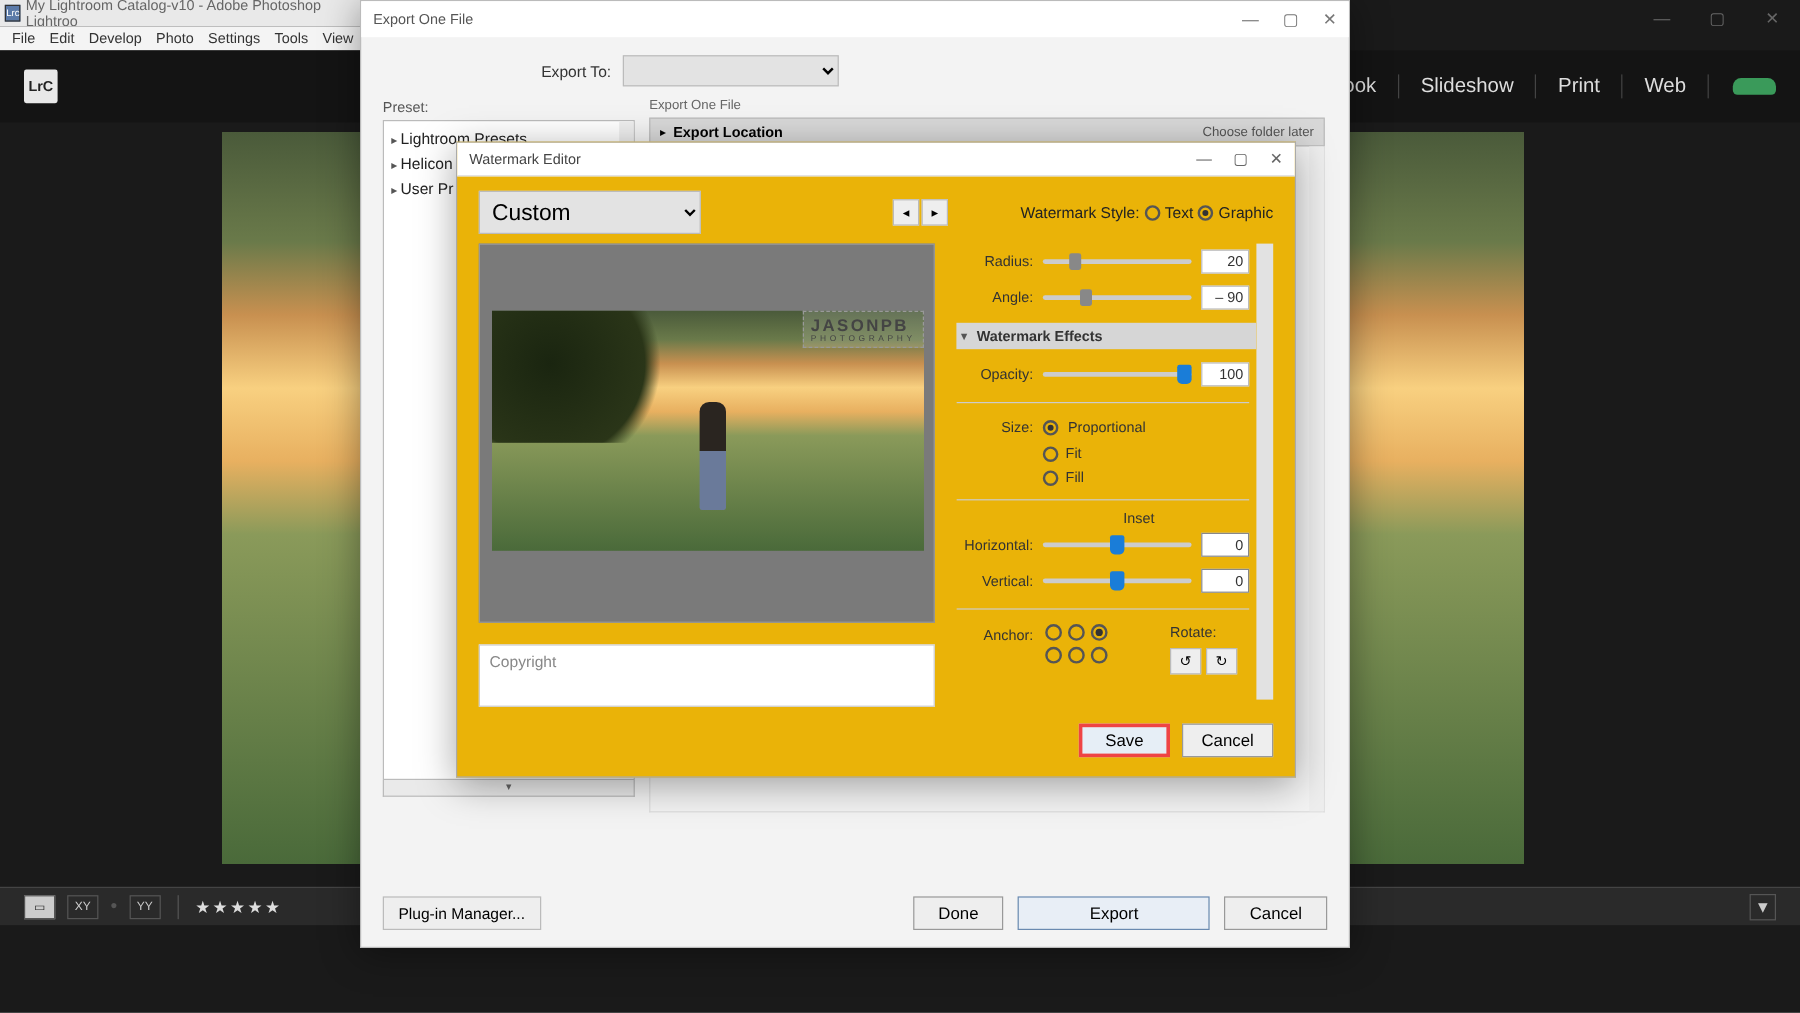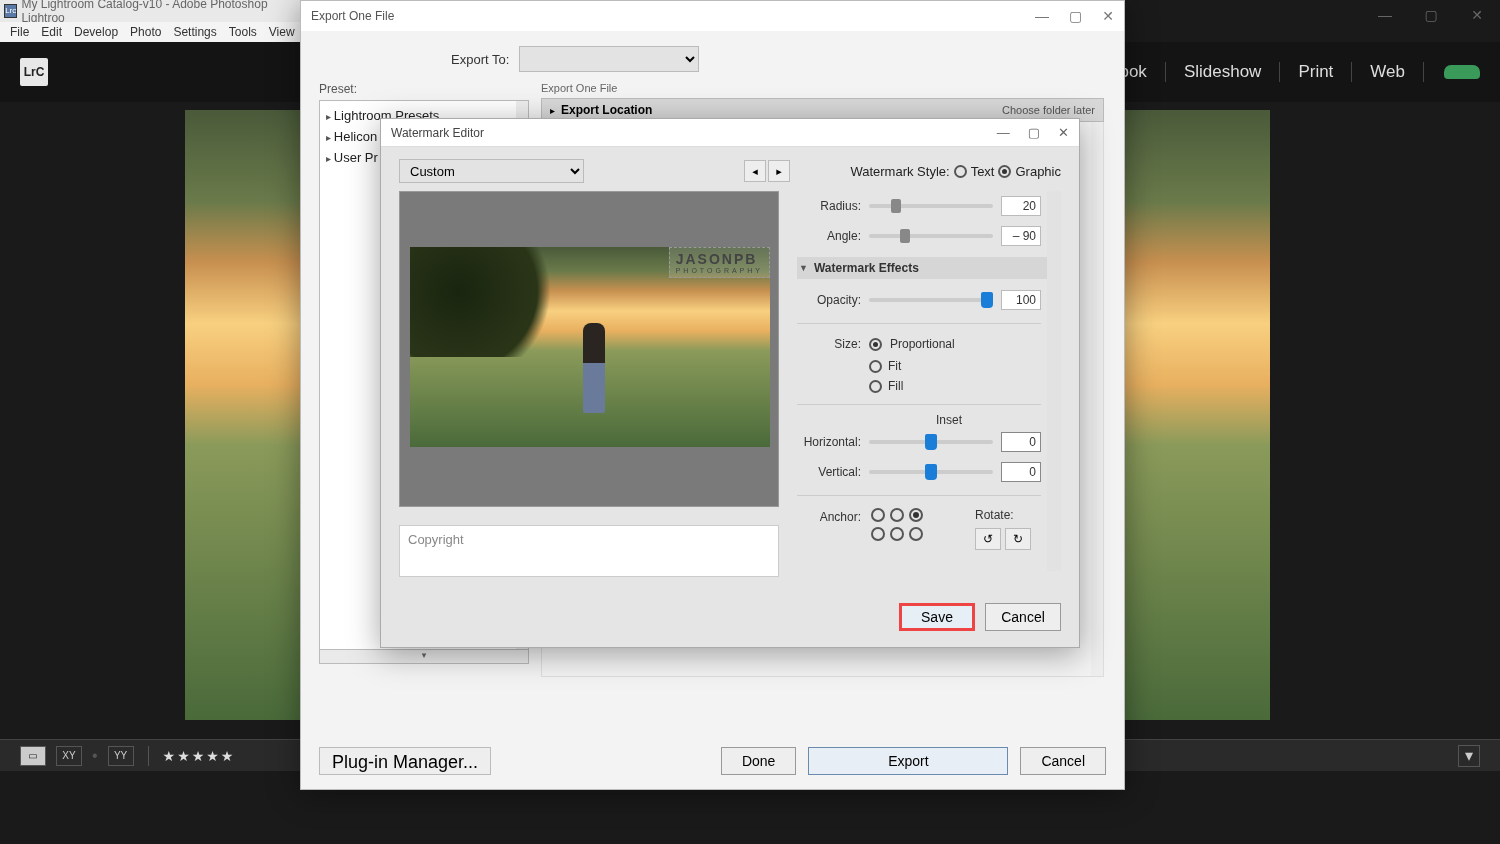--- a/index.html
+++ b/index.html
@@ -88,7 +88,7 @@
 
 
 .wm-dialog {
-  position: absolute; left: 380px; top: 118px; width: 700px; height: 530px; background: #e5e5e5; border: 1px solid #aaa; box-shadow: 0 6px 30px rgba(0,0,0,0.35);
+  position: absolute; left: 380px; top: 118px; width: 700px; height: 530px; background: #eab308; border: 1px solid #aaa; box-shadow: 0 6px 30px rgba(0,0,0,0.35);
 }
 .wm-titlebar { height: 28px; background: #fff; border-bottom: 1px solid #ddd; display: flex; align-items: center; padding: 0 10px; font-size: 12px; color: #444; }
 .wm-titlebar .wbtns { margin-left: auto; display: flex; gap: 18px; color: #666; font-size: 13px; }

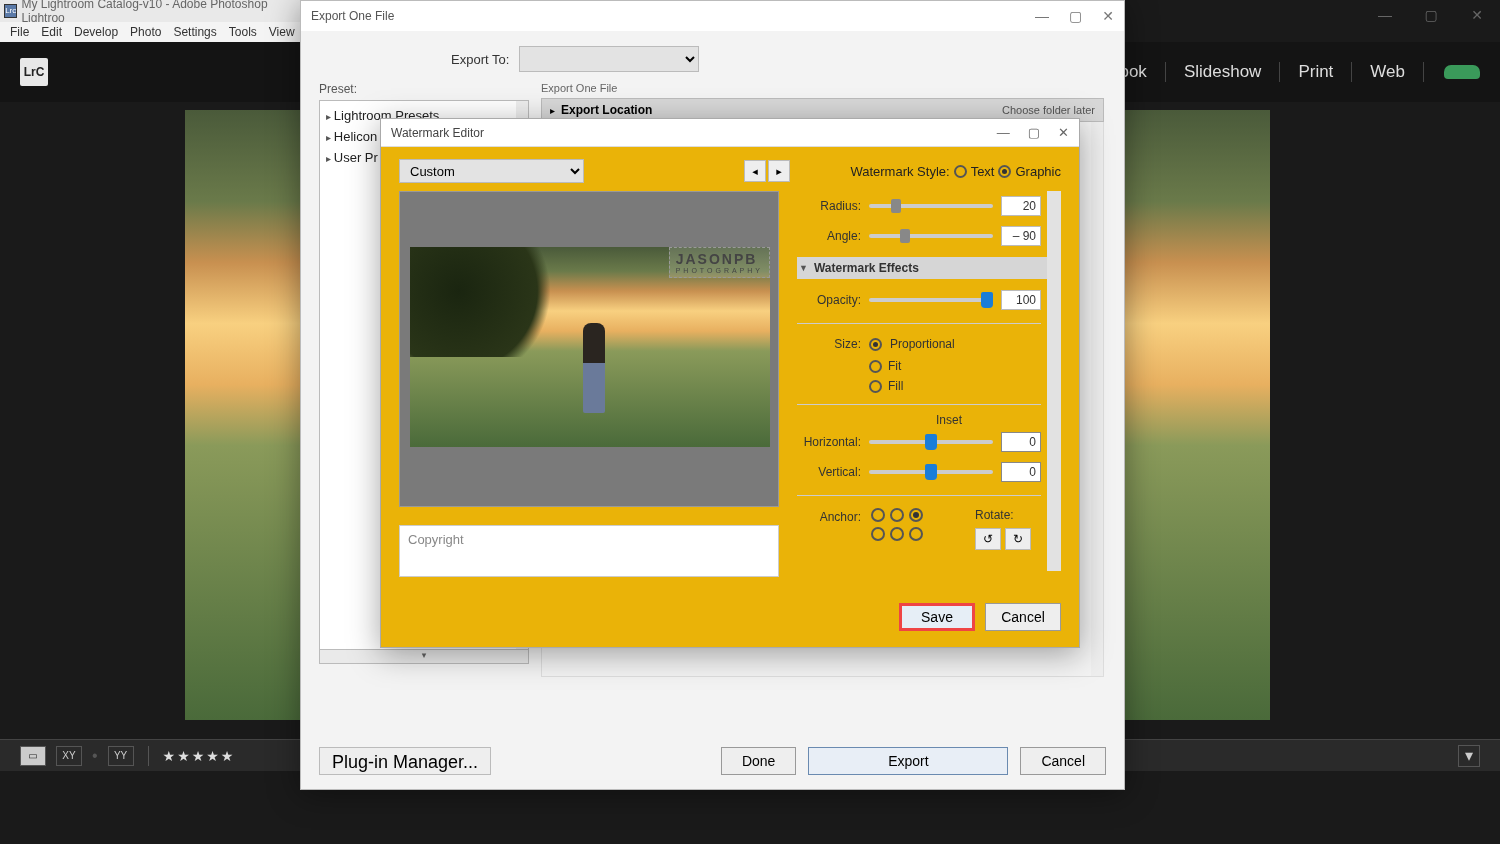--- a/index.html
+++ b/index.html
@@ -93,7 +93,7 @@
 .wm-titlebar { height: 28px; background: #fff; border-bottom: 1px solid #ddd; display: flex; align-items: center; padding: 0 10px; font-size: 12px; color: #444; }
 .wm-titlebar .wbtns { margin-left: auto; display: flex; gap: 18px; color: #666; font-size: 13px; }
 .wm-top-row { display: flex; align-items: center; padding: 12px 18px 8px 18px; gap: 10px; }
-.wm-top-row select { width: 185px; height: 24px; background: #e3e3e3; border: 1px solid #bbb; font-size: 13px; padding: 0 6px; }
+.wm-top-row select { width: 185px; height: 36px; background: #e3e3e3; border: 1px solid #bbb; font-size: 19px; padding: 0 6px; }
 .nav-arrows { margin-left: 150px; display: flex; gap: 2px; }
 .nav-arrows button { width: 22px; height: 22px; border: 1px solid #bbb; background: #eee; font-size: 11px; }
 .wm-style { margin-left: auto; font-size: 13px; color: #222; display: flex; align-items: center; gap: 4px; }

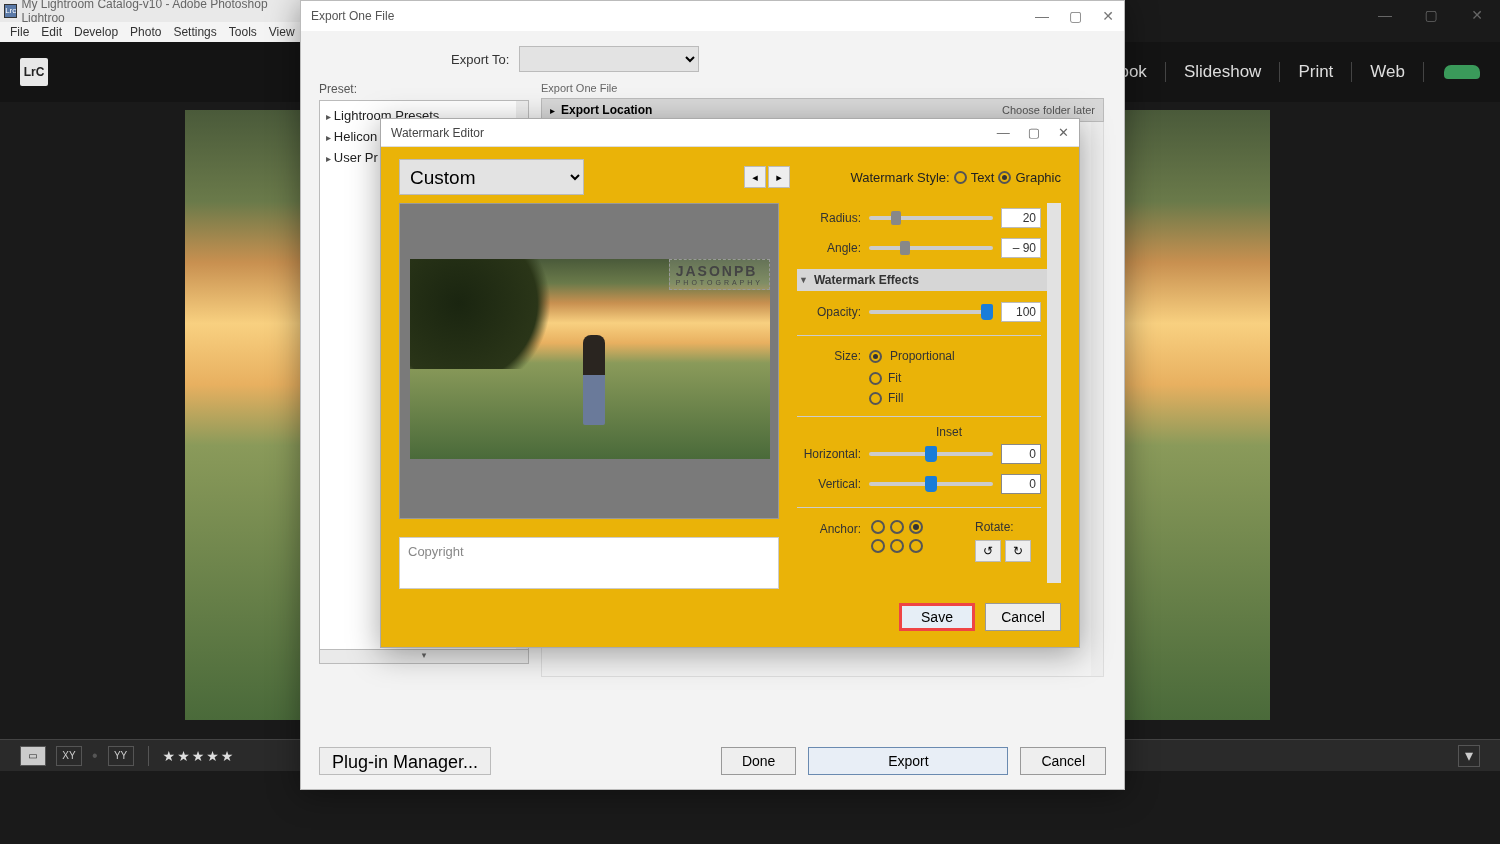--- a/index.html
+++ b/index.html
@@ -81,7 +81,7 @@
 .right-scrollbar { position: absolute; right: 0; top: 0; width: 12px; bottom: 0; background: #eee; }
 
 .export-footer { position: absolute; bottom: 14px; left: 18px; right: 18px; display: flex; align-items: center; gap: 12px; }
-.export-footer .plugin { background: #eee; border: 1px solid #bbb; padding: 4px 12px; font-size: 18px; }
+.export-footer .plugin { background: #eee; border: 1px solid #bbb; padding: 4px 12px; font-size: 13px; }
 .export-footer .spacer { flex: 1; }
 .export-footer button { height: 28px; padding: 0 20px; border: 1px solid #999; background: #eee; font-size: 14px; }
 .export-footer .export-btn { width: 200px; background: #e8eef6; border: 1px solid #6a8ab0; }

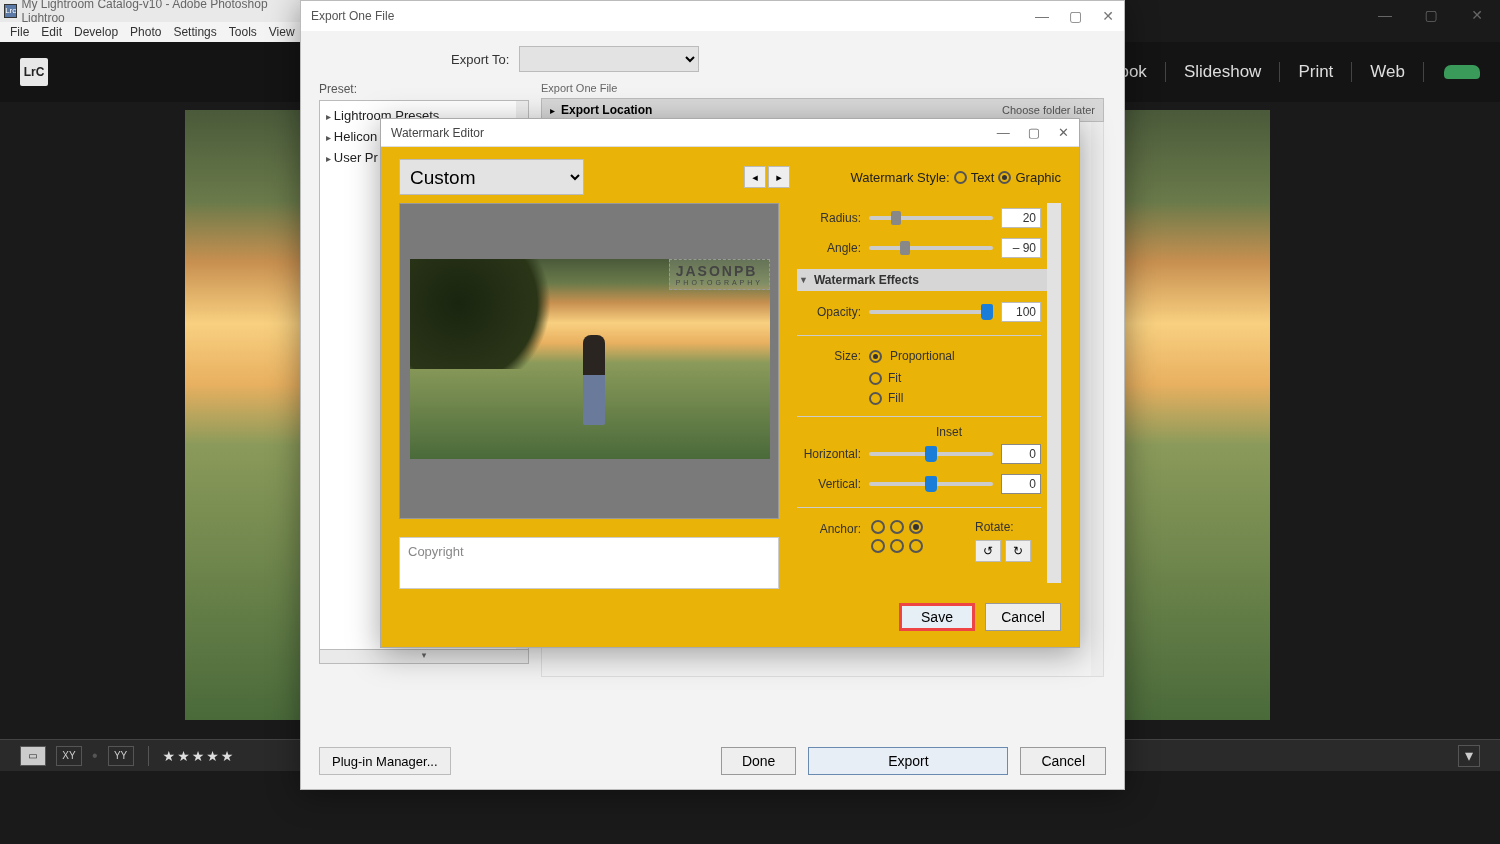--- a/index.html
+++ b/index.html
@@ -84,7 +84,7 @@
 .export-footer .plugin { background: #eee; border: 1px solid #bbb; padding: 4px 12px; font-size: 13px; }
 .export-footer .spacer { flex: 1; }
 .export-footer button { height: 28px; padding: 0 20px; border: 1px solid #999; background: #eee; font-size: 14px; }
-.export-footer .export-btn { width: 200px; background: #e8eef6; border: 1px solid #6a8ab0; }
+.export-footer .export-btn { width: 160px; background: #e8eef6; border: 1px solid #6a8ab0; }
 
 
 .wm-dialog {

